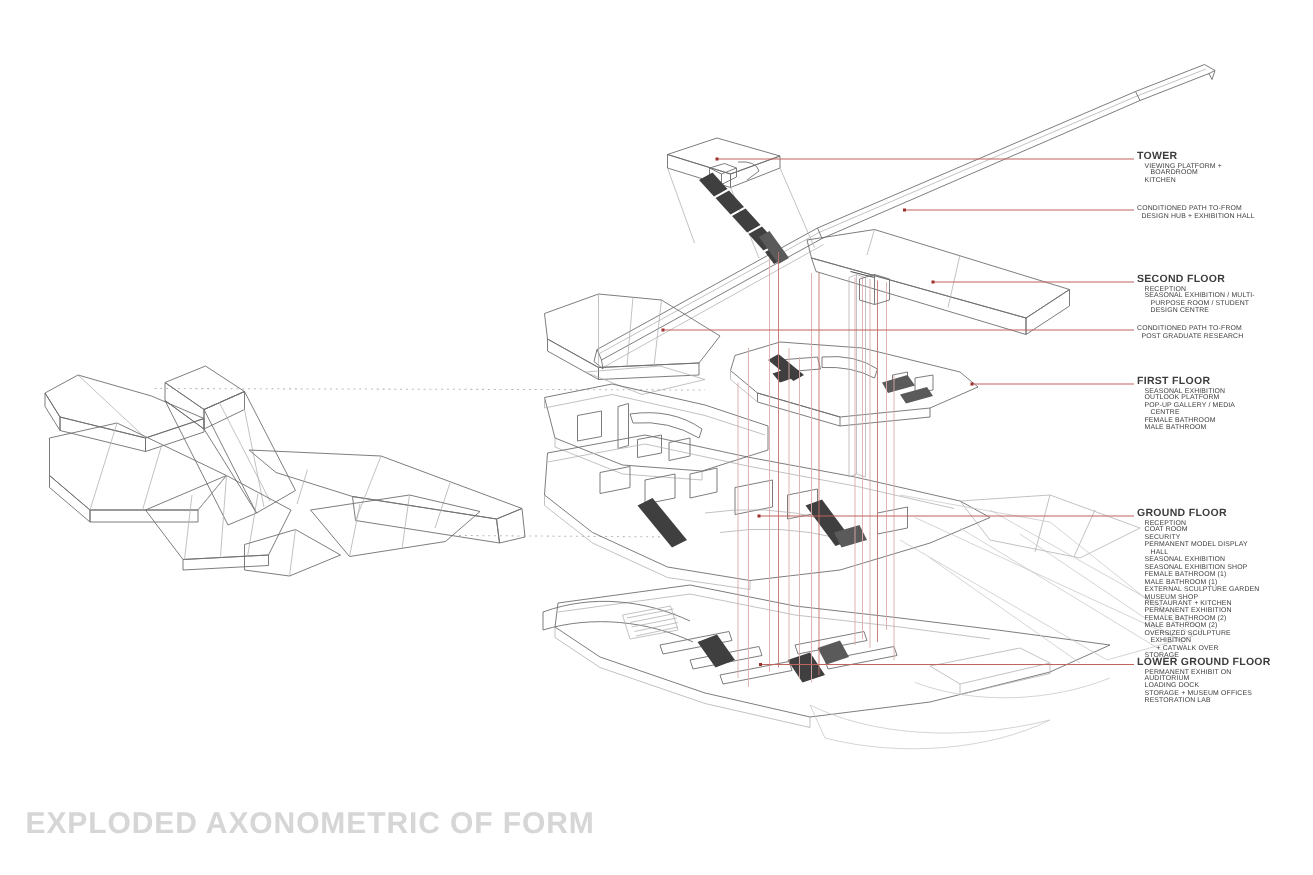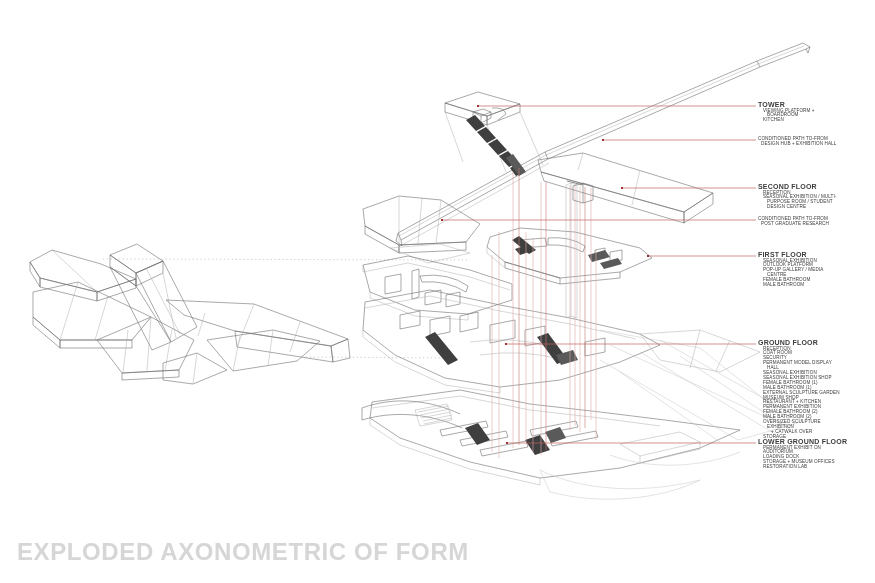--- a/index.html
+++ b/index.html
@@ -16,7 +16,7 @@
   .note .item{margin-left:0;max-width:78px;padding-left:3px;text-indent:-3px;}
   .indent2{padding-left:12px;text-indent:-4px;}
 
-  .title{position:absolute;left:17px;top:538px;font-size:24px;font-weight:bold;
+  .title{position:absolute;left:17px;top:538px;font-size:20px;font-weight:bold;
          letter-spacing:.6px;color:#d6d6d6;white-space:nowrap;}
 
   

